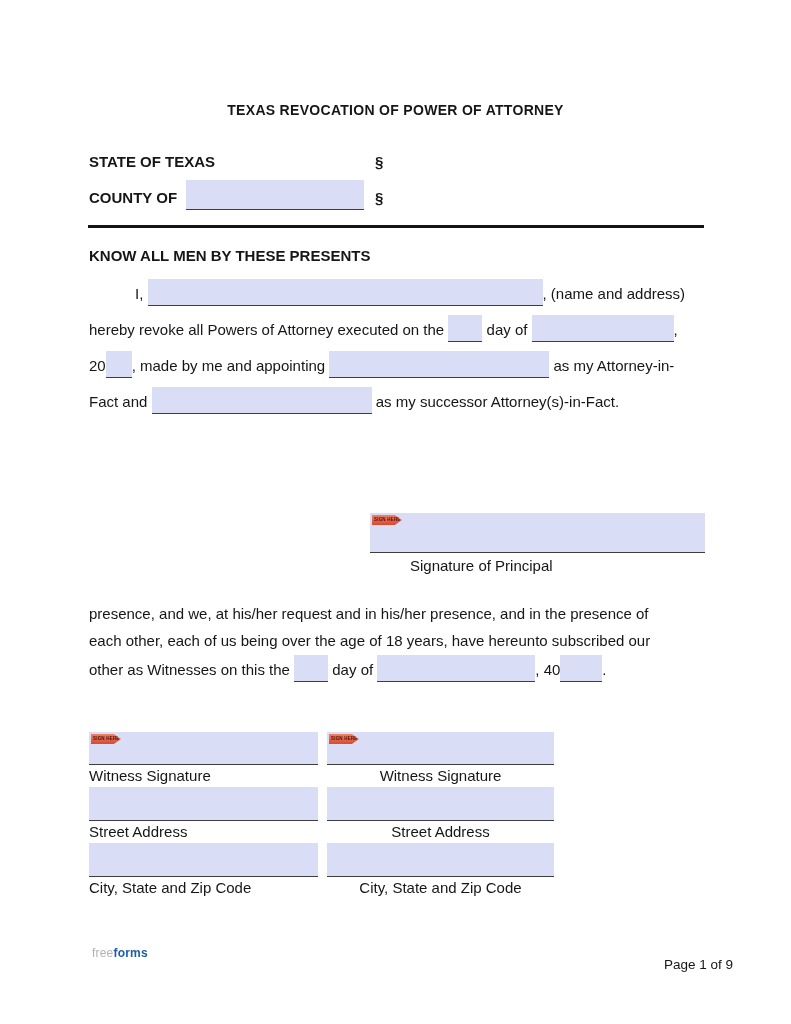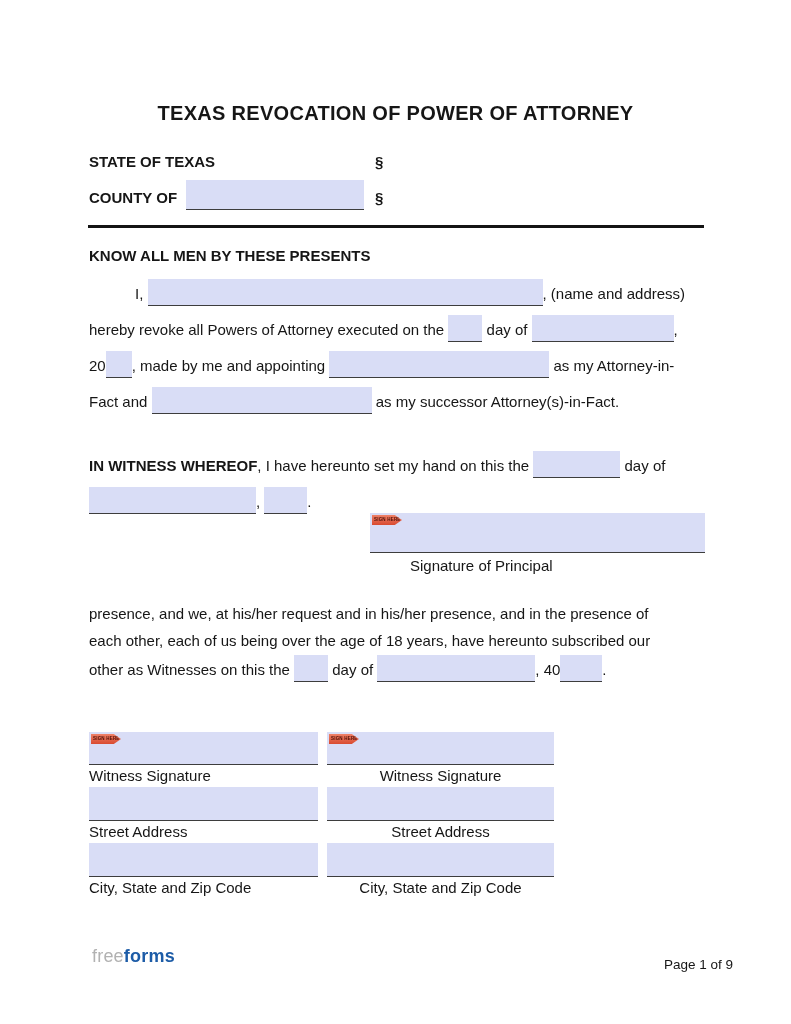--- a/index.html
+++ b/index.html
@@ -10,7 +10,7 @@
     font-size:15px;
   }
   .abs { position:absolute; }
-  .doc-title { left:0; right:0; top:102px; text-align:center; font-weight:bold; font-size:20px; letter-spacing:.3px; }
+  .doc-title { left:0; right:0; top:102px; text-align:center; font-weight:bold; font-size:14px; letter-spacing:.3px; }
 
   .venue { left:89px; top:144px; width:616px; }
   .venue-row { position:relative; height:36px; line-height:36px; font-weight:bold; white-space:nowrap; }

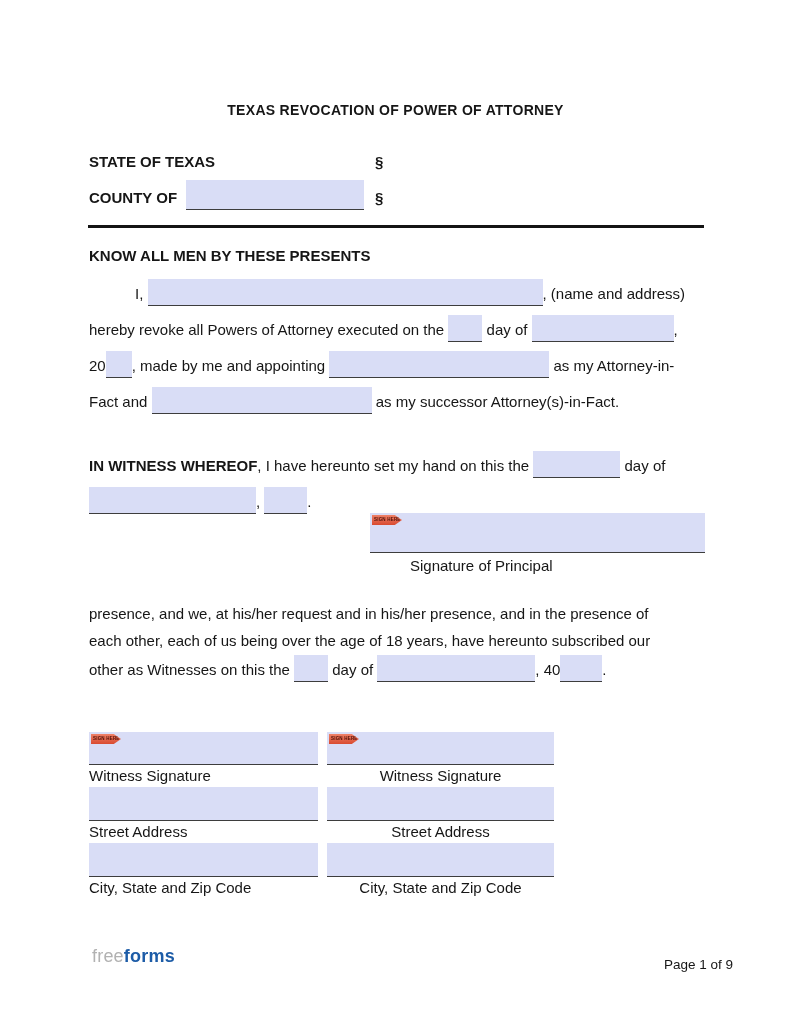--- a/index.html
+++ b/index.html
@@ -100,14 +100,6 @@
     </div>
   </div>
 
-  <div class="abs para ww">
-    <div>
-      <span class="bold">IN WITNESS WHEREOF</span><span>, I have hereunto set my hand on this the </span><span class="fill w87"></span><span> day of</span>
-    </div>
-    <div>
-      <span class="fill w167"></span><span>, </span><span class="fill w43"></span><span>.</span>
-    </div>
-  </div>
 
   <div class="abs sigblock">
     <div class="block-field big">

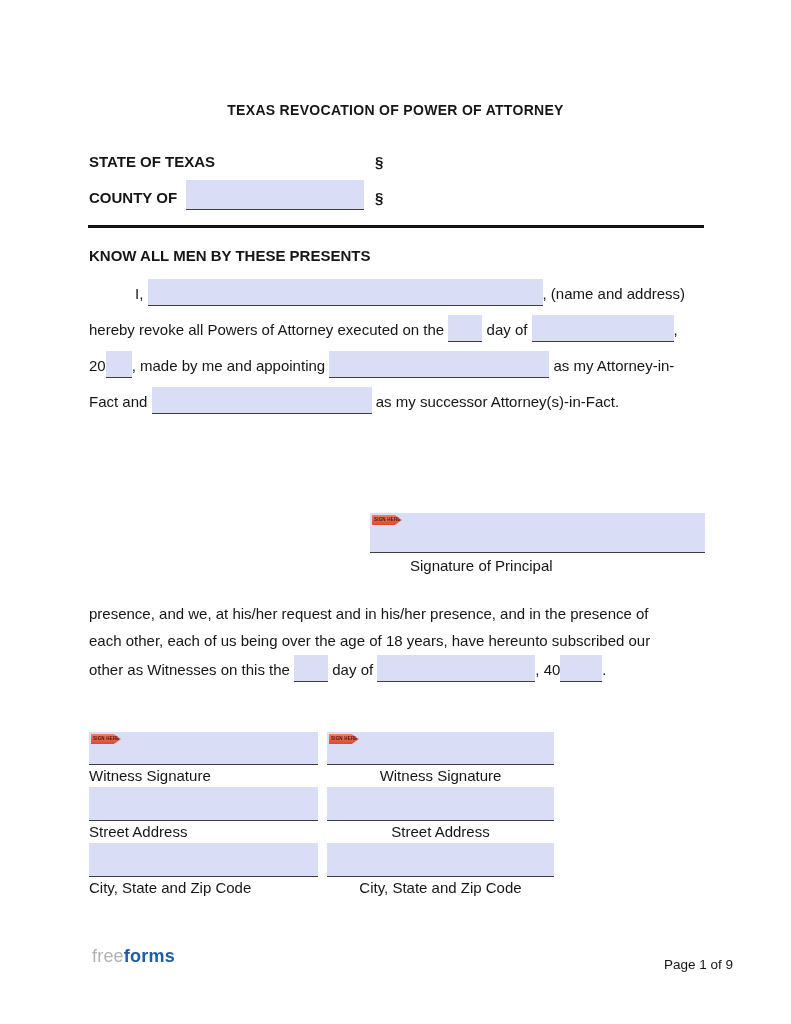--- a/index.html
+++ b/index.html
@@ -52,7 +52,7 @@
     font-weight:bold; letter-spacing:.2px; overflow:hidden; white-space:nowrap;
   }
 
-  .brand { left:92px; top:946px; font-size:18px; letter-spacing:.2px; }
+  .brand { left:92px; top:946px; font-size:12px; letter-spacing:.2px; }
   .brand .free { color:#b2b2b2; font-weight:400; }
   .brand .forms { color:#1d5ca7; font-weight:700; }
   .page-num { right:58px; top:957px; font-size:13.5px; }

